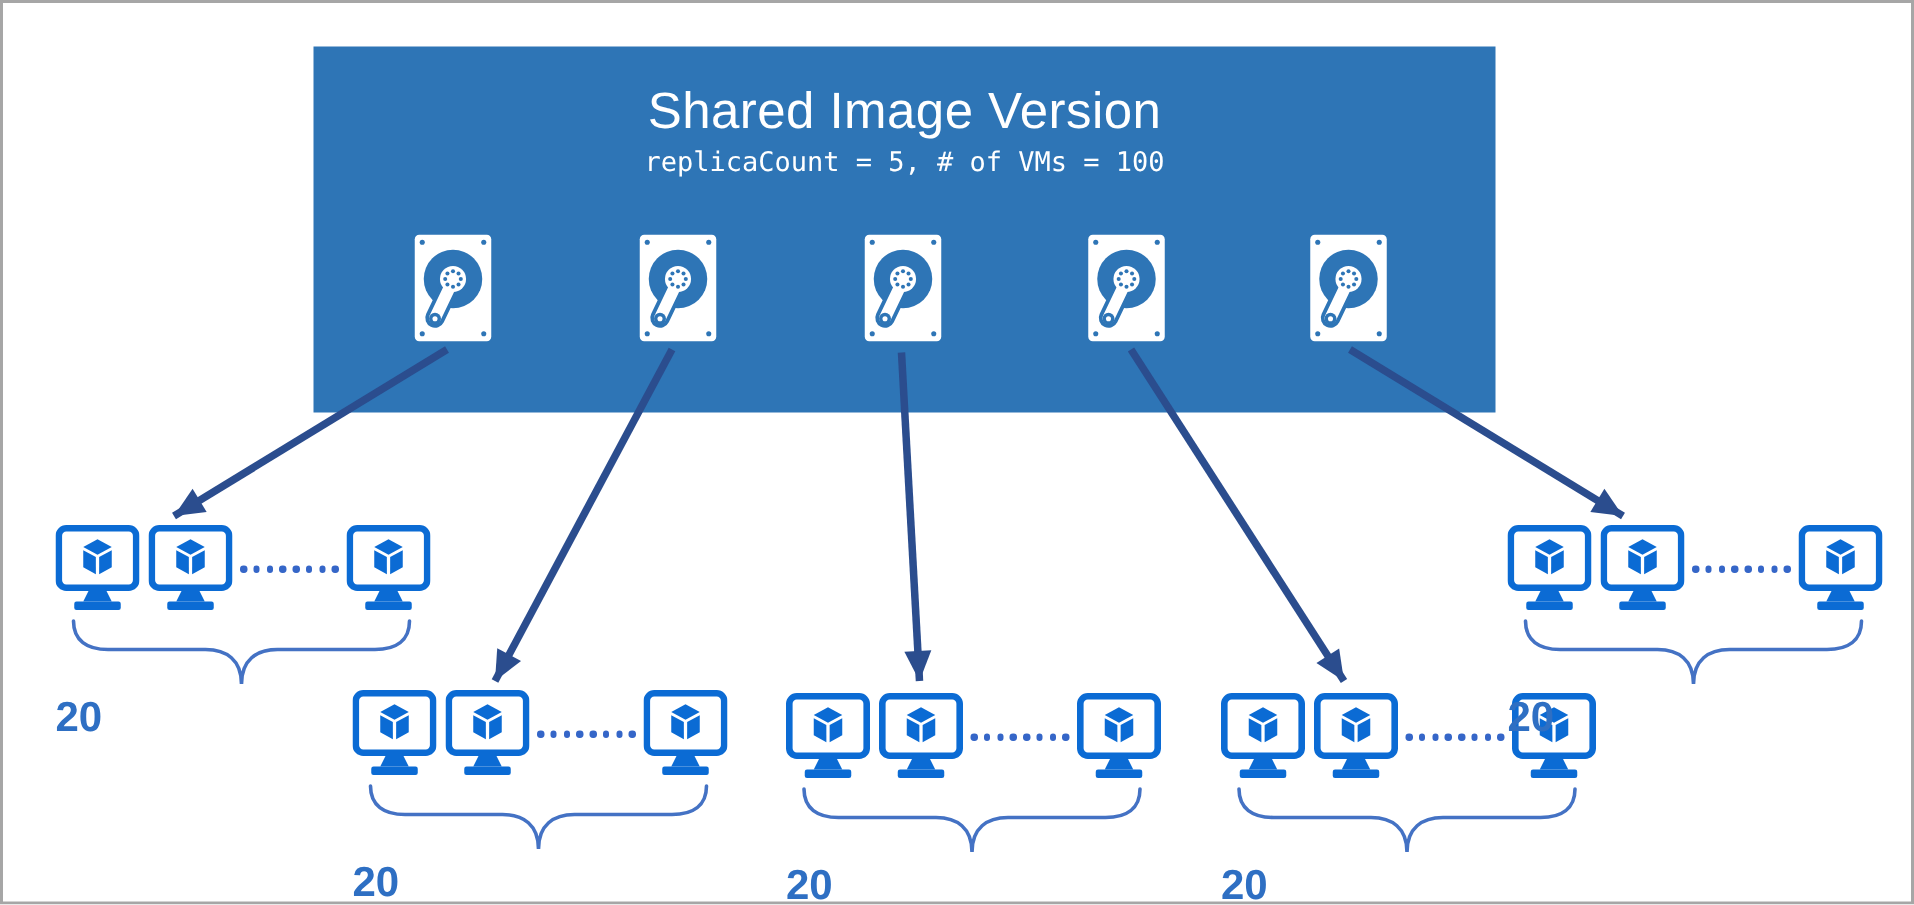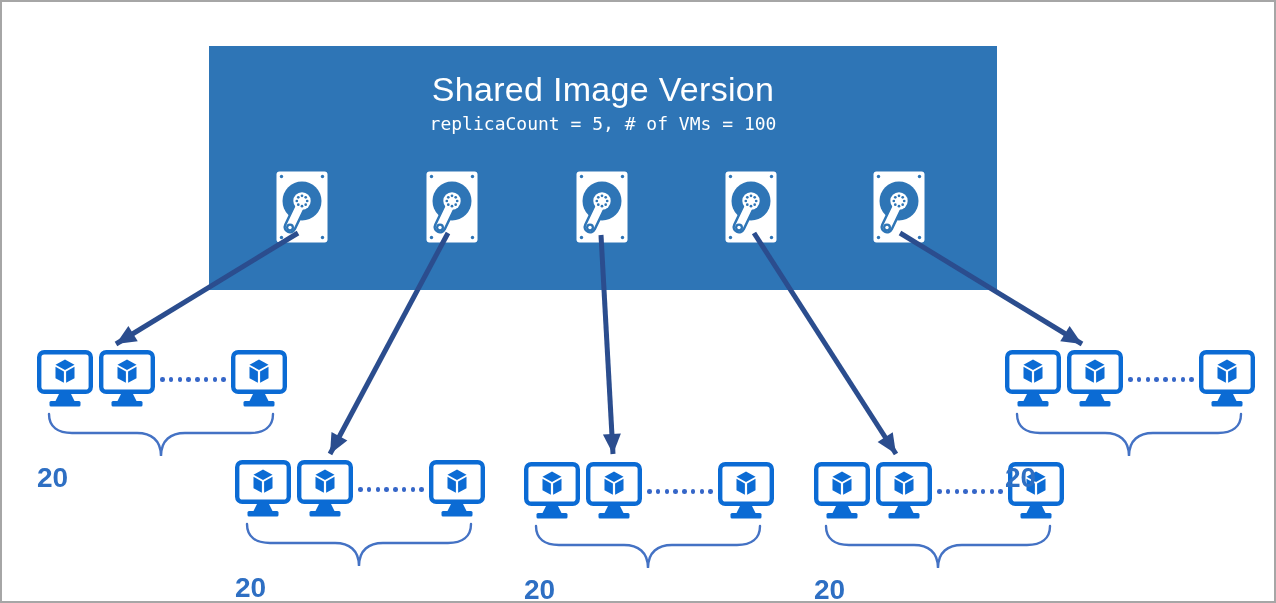--- a/index.html
+++ b/index.html
@@ -9,7 +9,7 @@
     font-family:"Liberation Sans", sans-serif; overflow:hidden;
   }
   
-  .siv-box { position:absolute; left:207px; top:44px; width:788px; height:244px; background:#2E75B6; }
+  .siv-box { position:absolute; left:207px; top:29px; width:788px; height:244px; background:#2E75B6; }
   .siv-title { margin:24px 0 0 0; text-align:center; color:#FFFFFF; font-size:34px; font-weight:400; letter-spacing:0.3px; }
   .siv-subtitle { margin:4px 0 0 0; text-align:center; color:#FFFFFF; font-size:18px; font-family:"DejaVu Sans Mono", monospace; }
   .disk { position:absolute; top:125px; width:52px; height:72px; }

